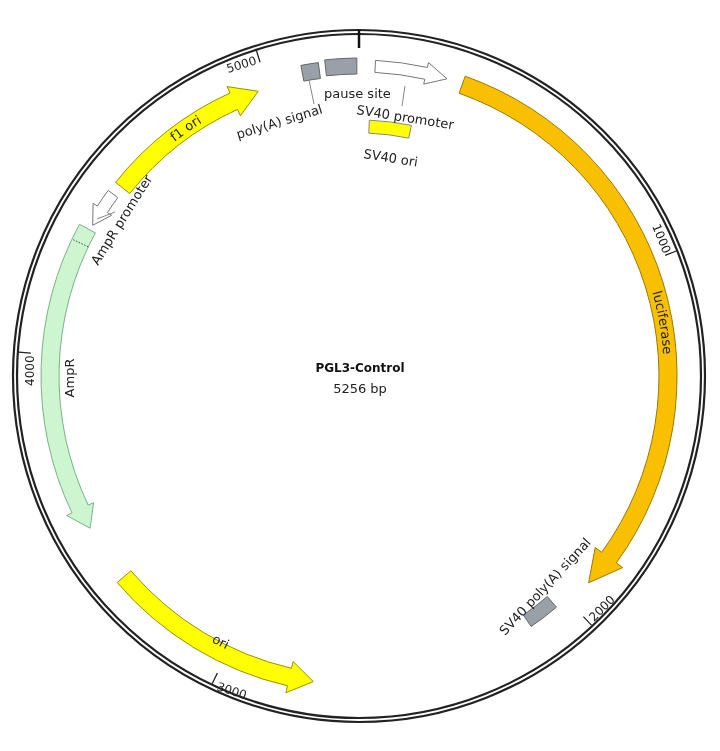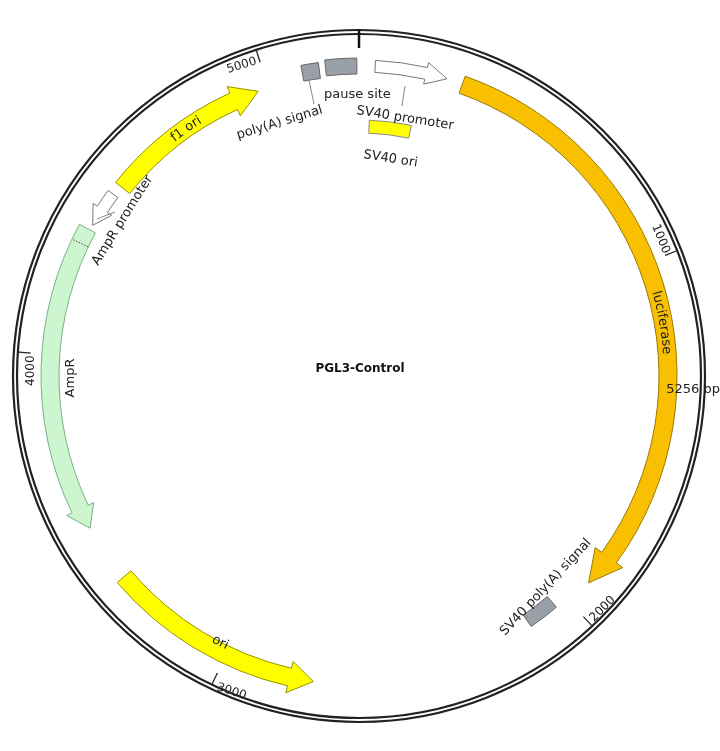--- a/index.html
+++ b/index.html
@@ -8,7 +8,7 @@
   #map { position:absolute; left:0; top:0; }
   .title { position:absolute; left:0; width:720px; top:361px; text-align:center;
            font-weight:bold; font-size:12px; color:#111; }
-  .subtitle { position:absolute; left:0; width:720px; top:381px; text-align:right;
+  .subtitle { position:absolute; left:0; width:720px; top:381px; text-align:center;
            font-size:13px; color:#222; }
   svg text { font-family:"DejaVu Sans", sans-serif; fill:#222; }
 </style>

